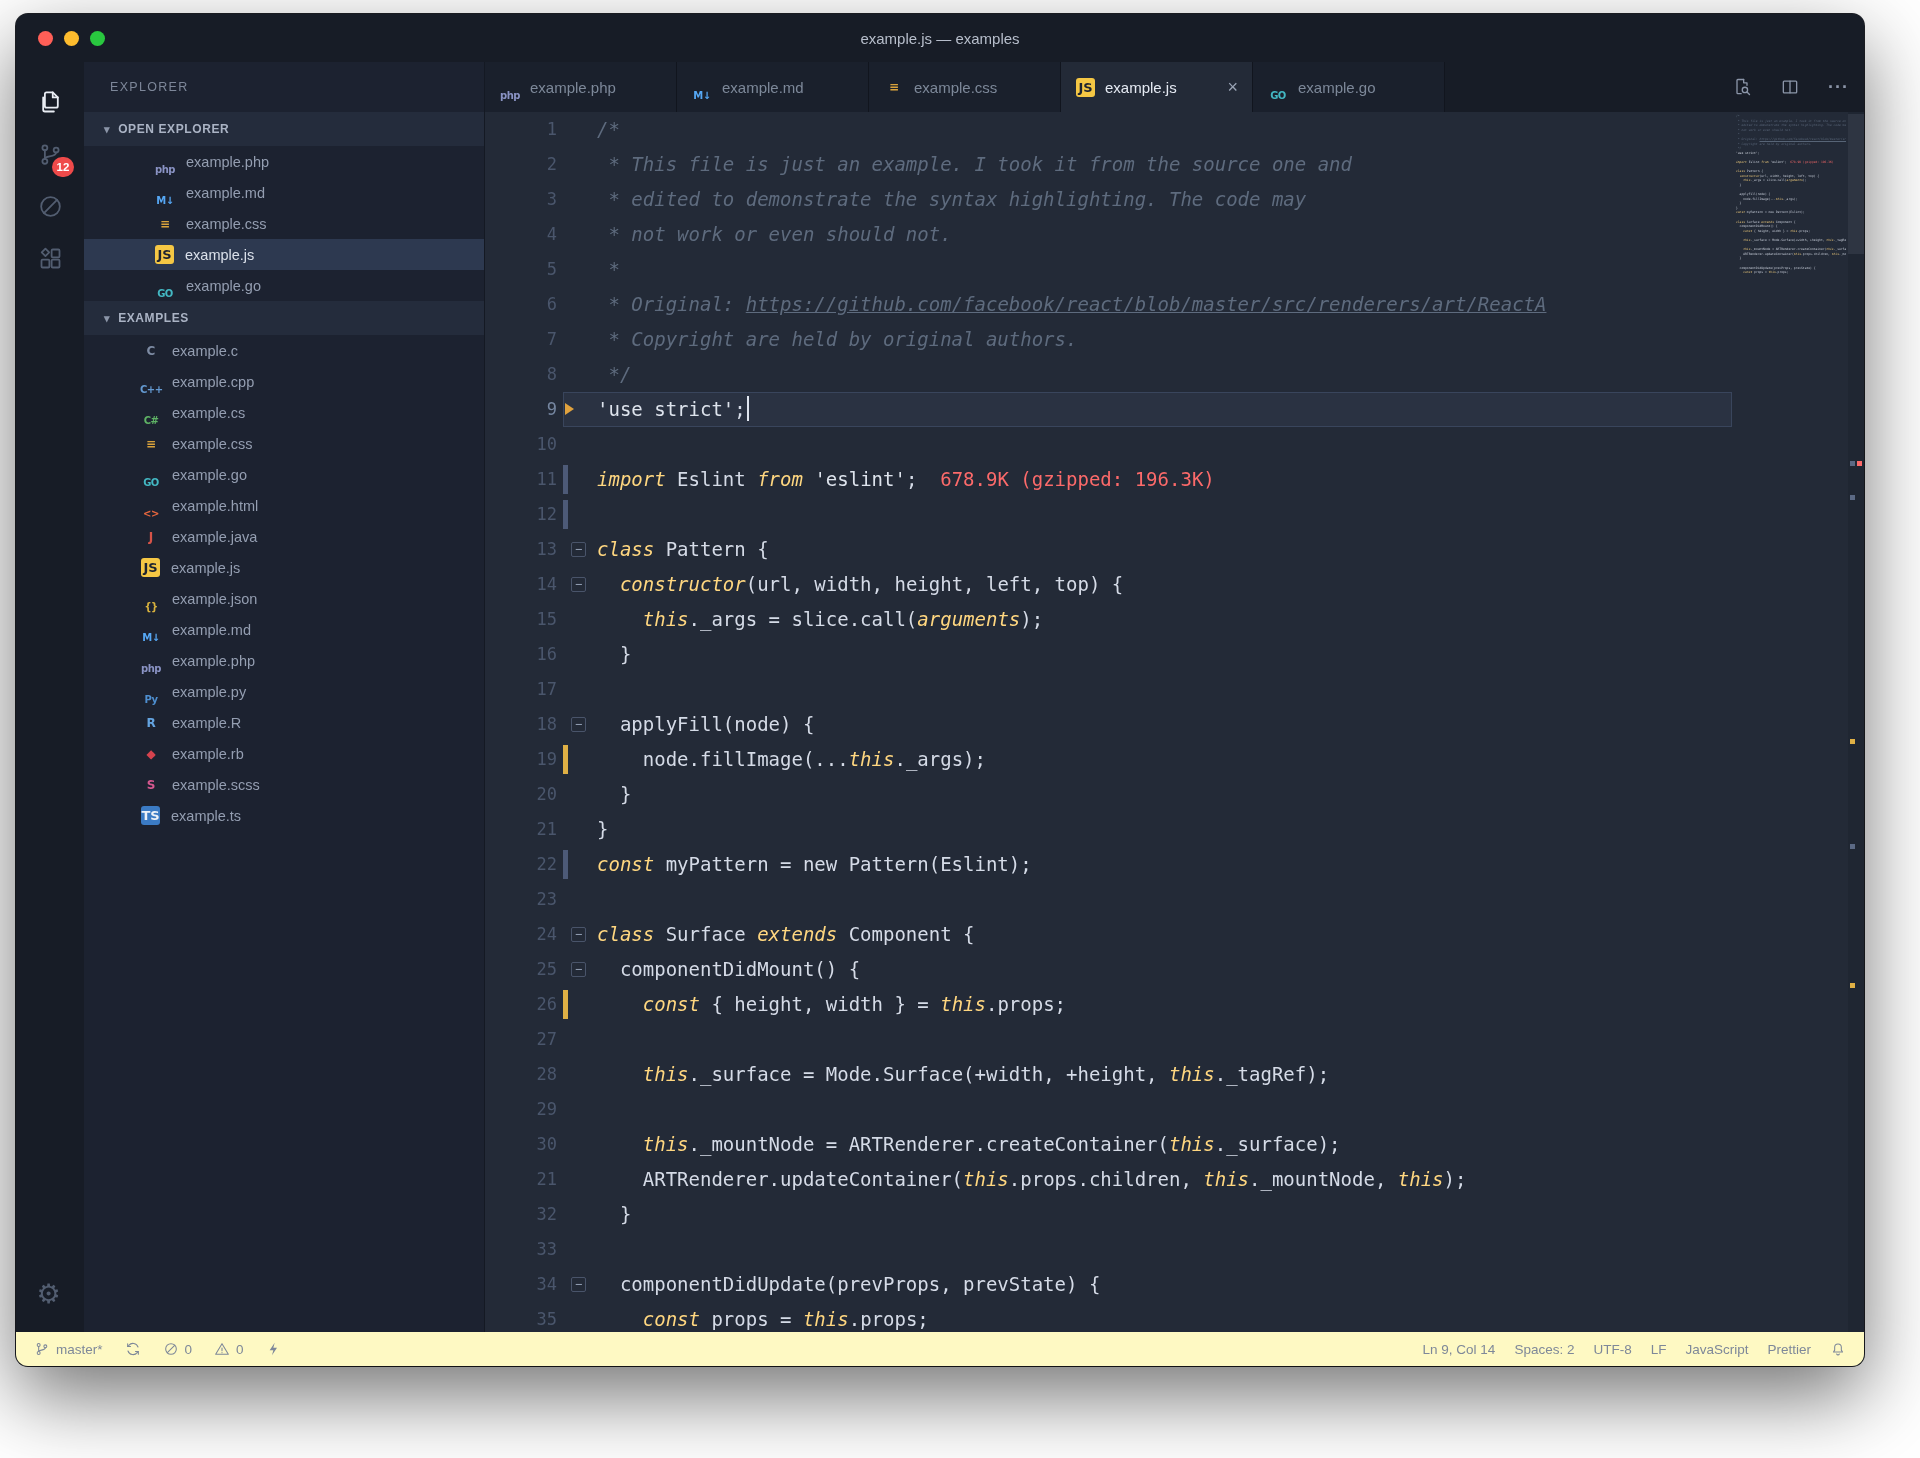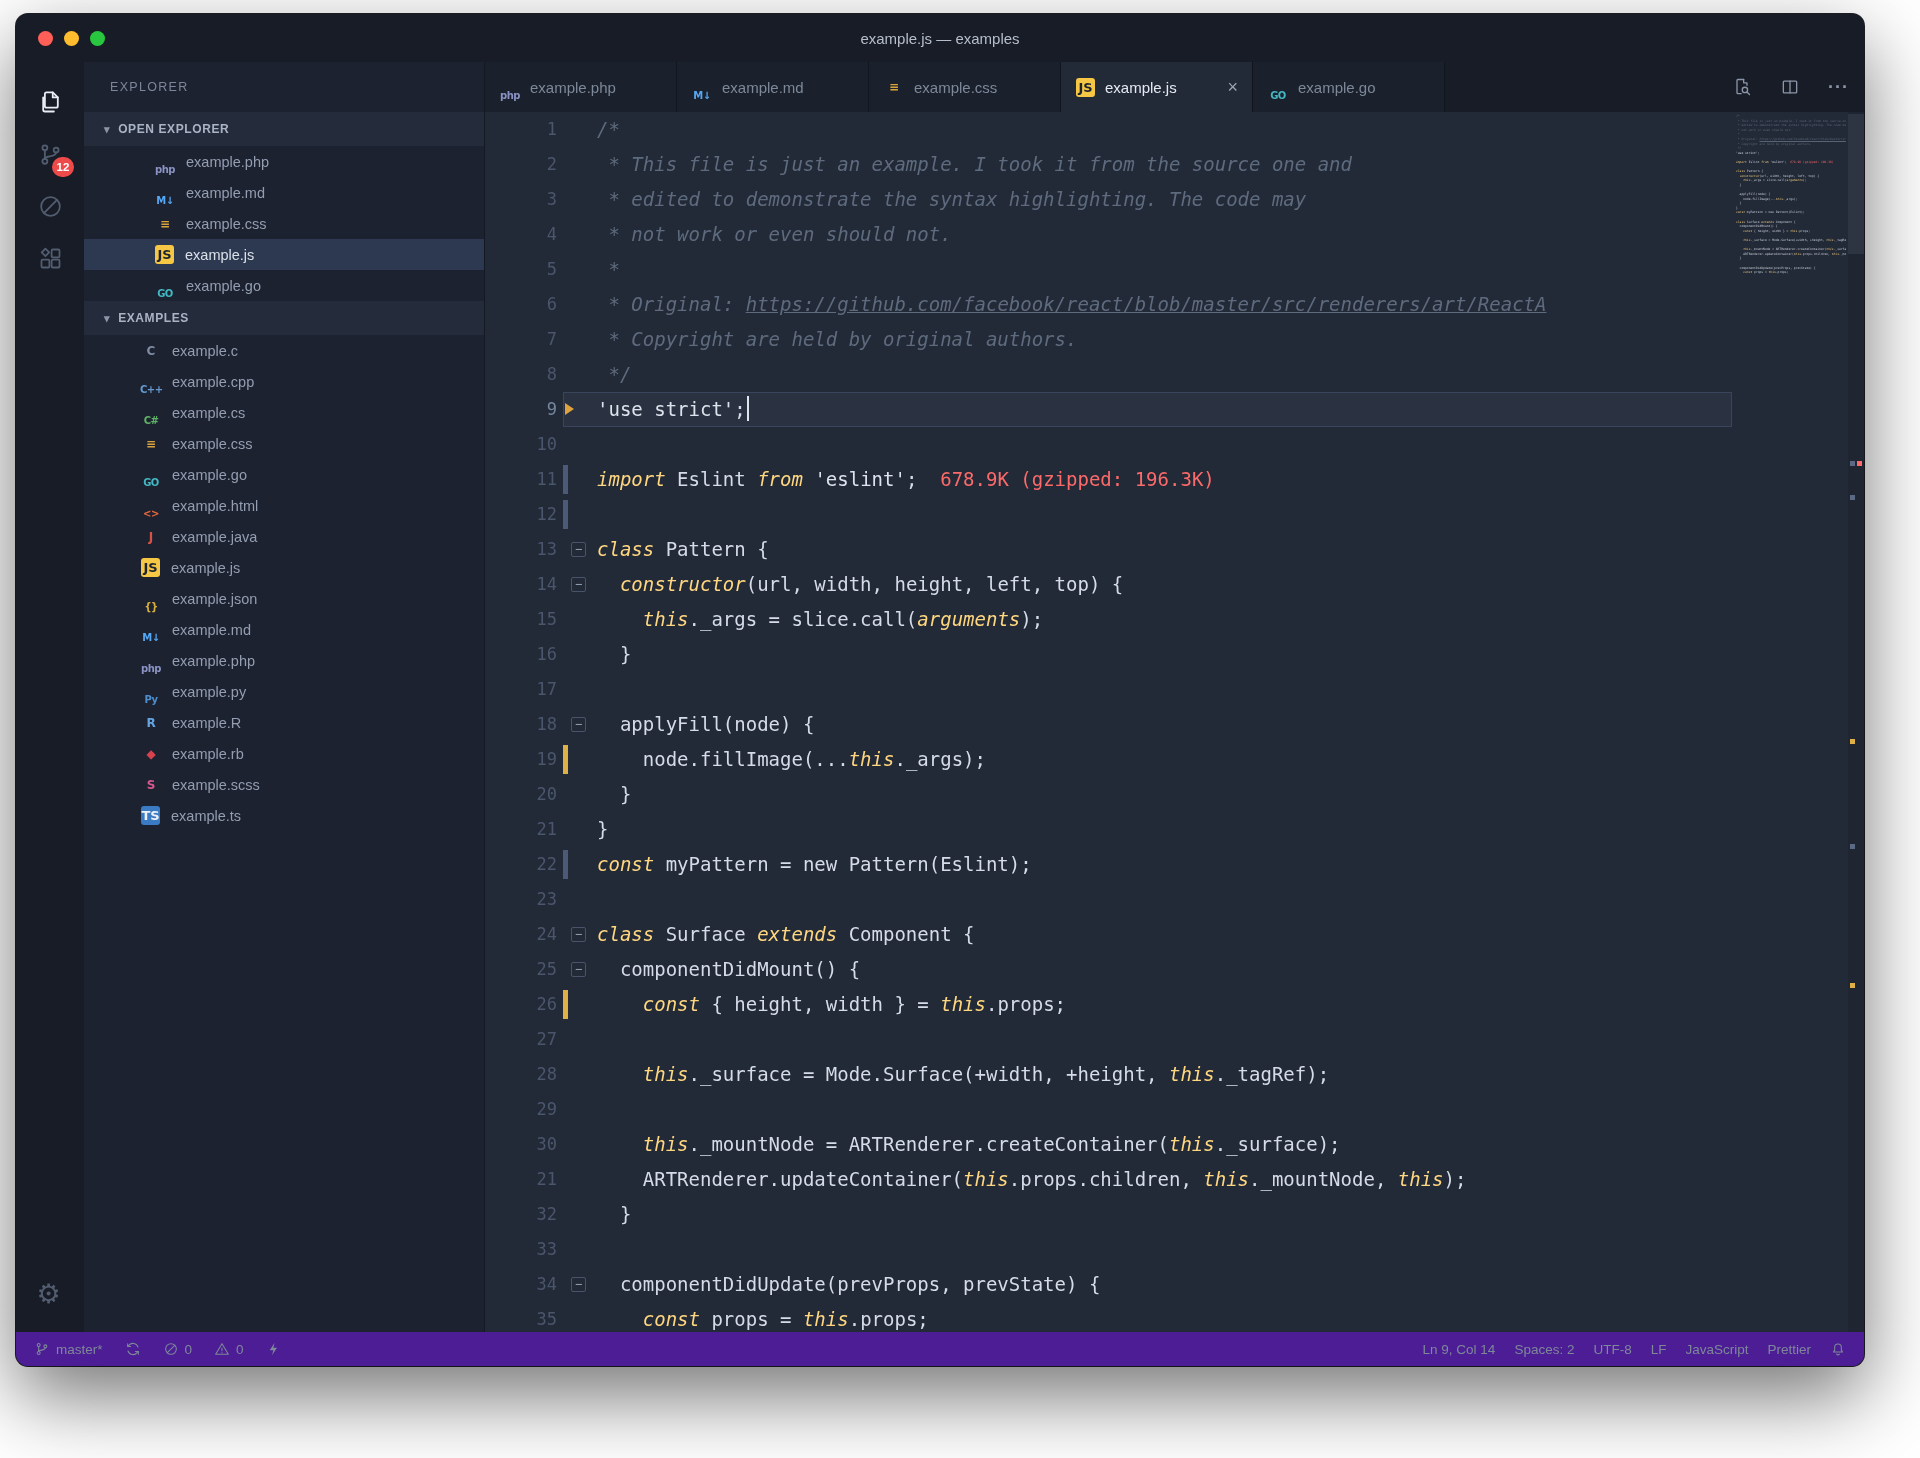--- a/index.html
+++ b/index.html
@@ -80,7 +80,7 @@
   .omark.orange{background:#dfb045;}
   .omark.red{left:9px;background:#fc6a6a;}
   
-  .statusbar{height:34px;background:#4c1d95;display:flex;align-items:center;padding:0 18px;gap:24px;
+  .statusbar{height:34px;background:#fef9c3;display:flex;align-items:center;padding:0 18px;gap:24px;
     color:#7e8899;font-size:13.5px;flex:0 0 auto;}
   .sb-group{display:flex;align-items:center;gap:22px;}
   .sb-right{margin-left:auto;gap:19px;}

